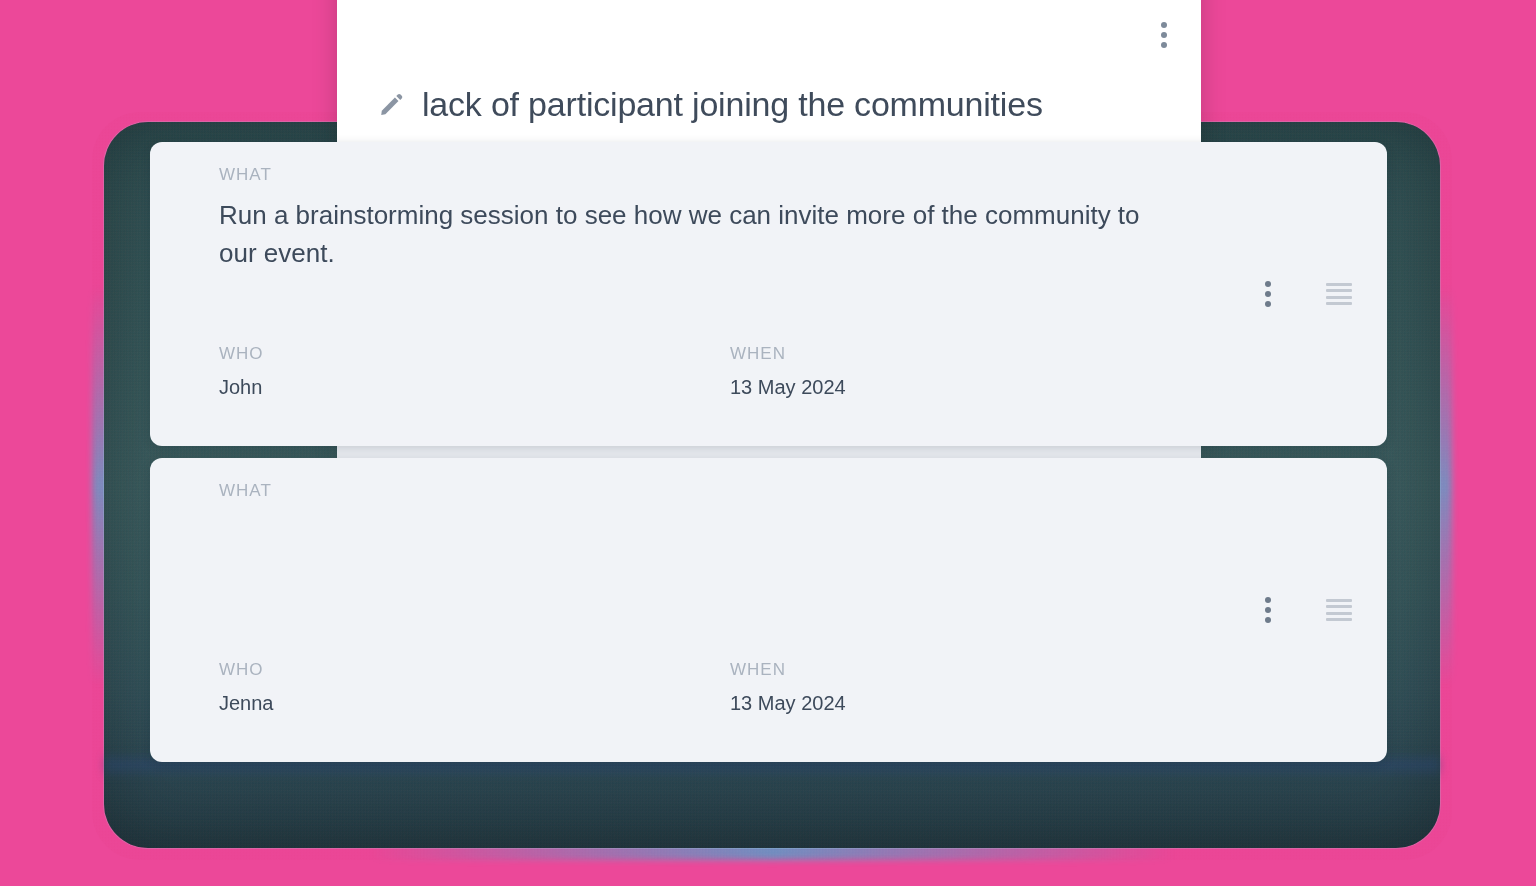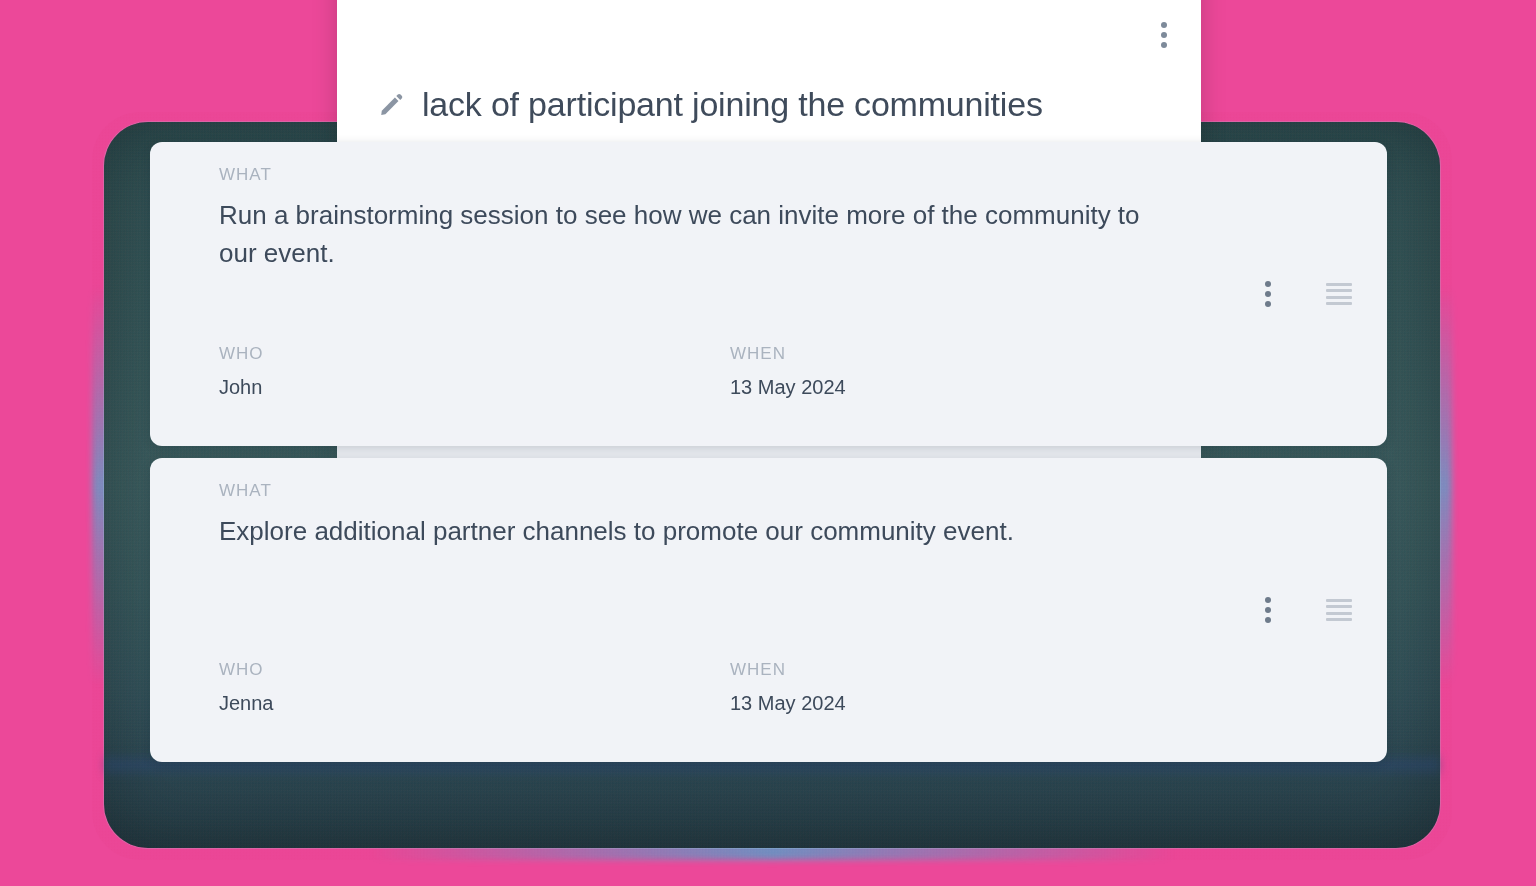--- a/index.html
+++ b/index.html
@@ -306,7 +306,6 @@
   <div class="action-card" id="action-card-2">
     <div class="what-block">
       <span class="field-label">WHAT</span>
-      <span class="field-value">Explore additional partner channels to promote our community event.</span>
     </div>
     <div class="meta-row">
       <div class="meta-who">

